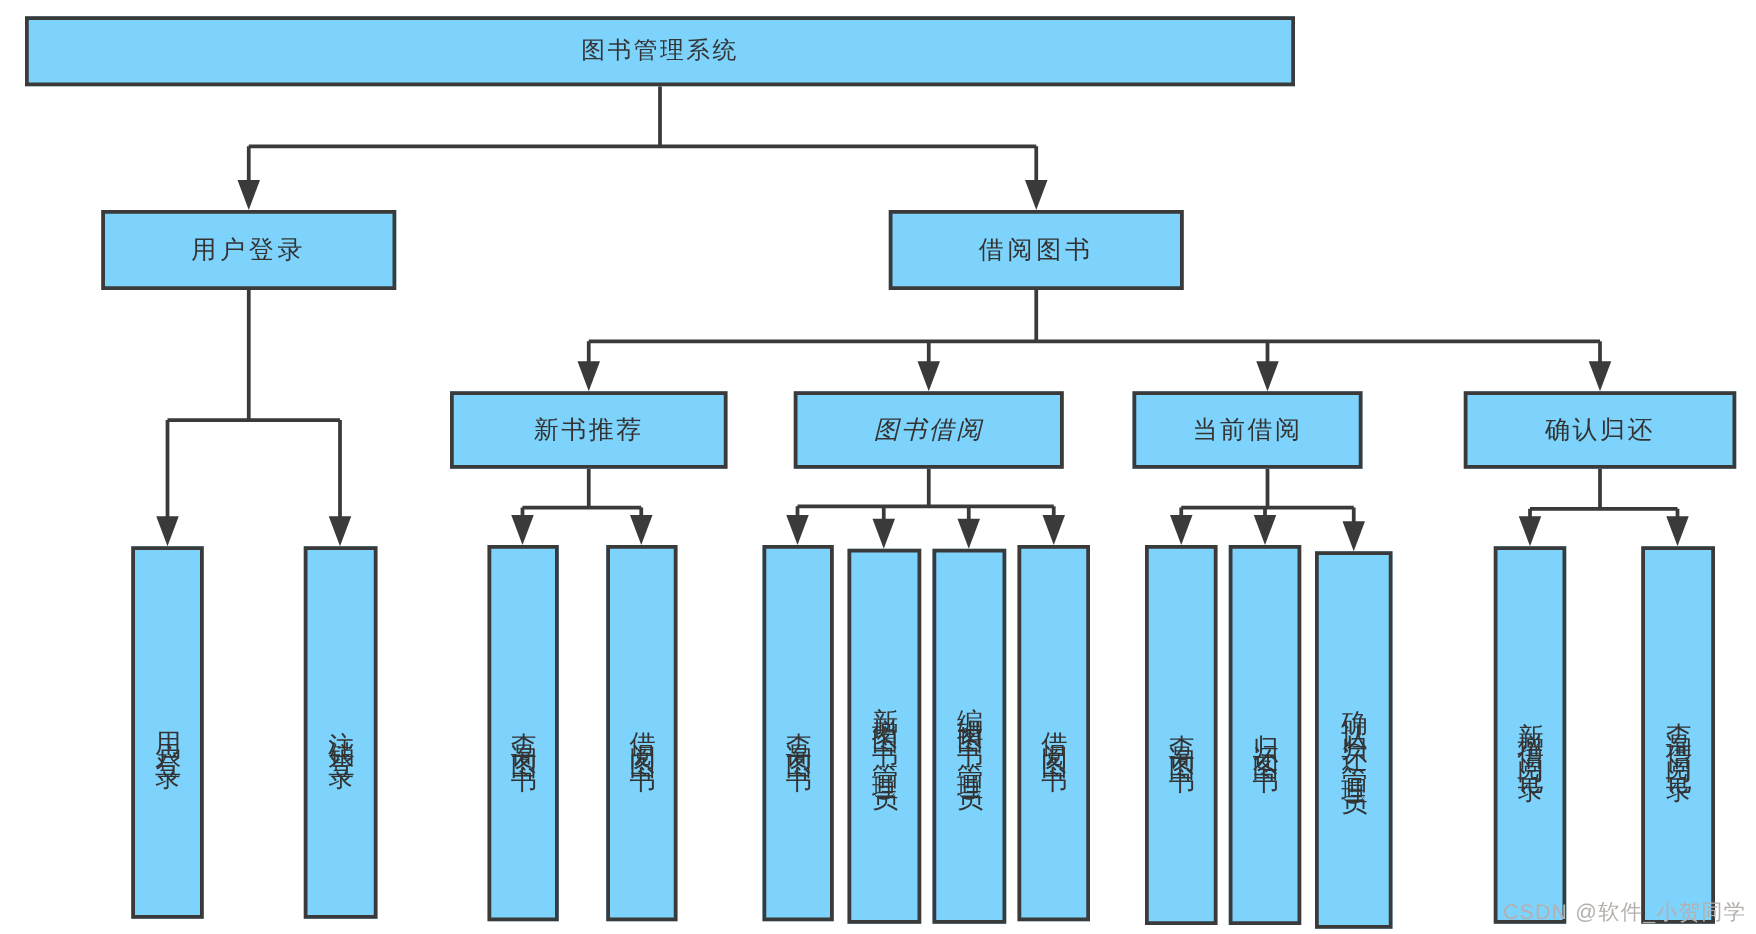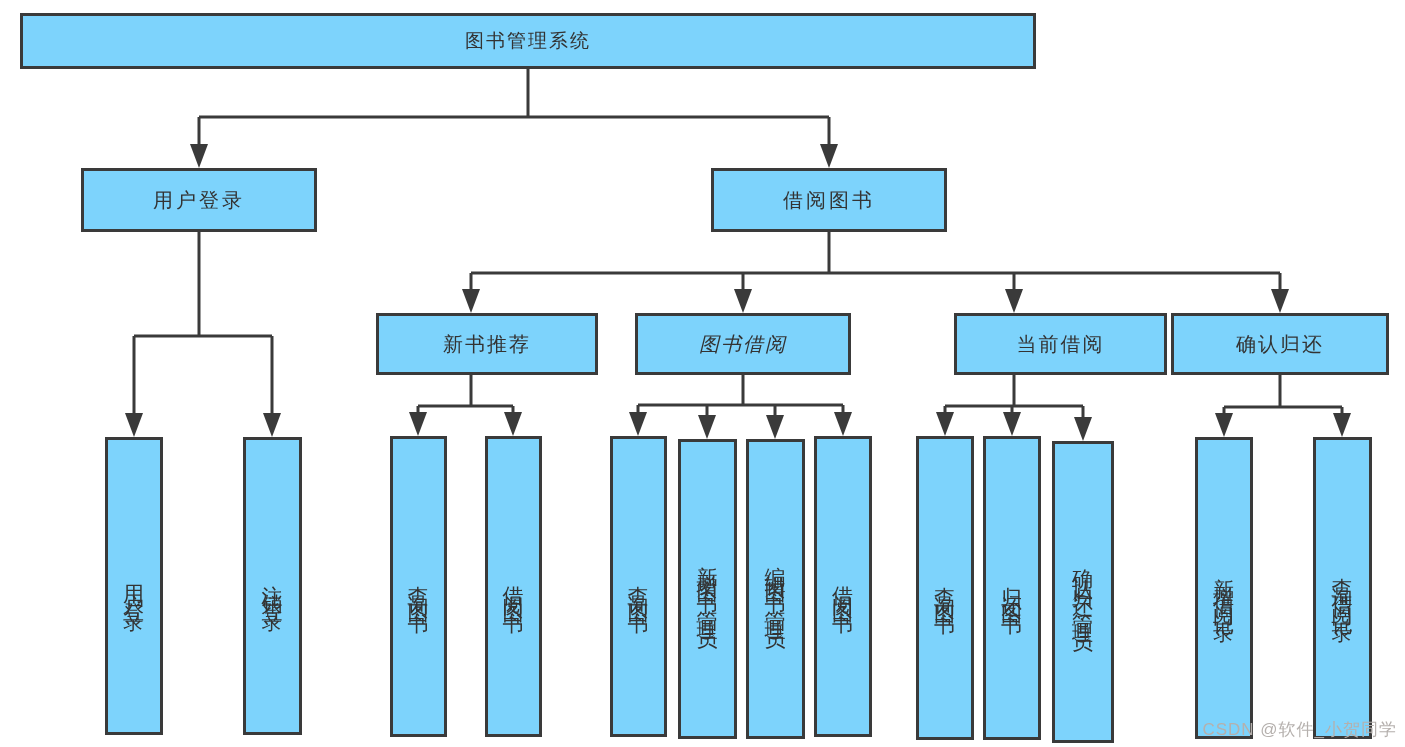--- a/index.html
+++ b/index.html
@@ -108,7 +108,7 @@
   <div class="node h2" style="left:81px; top:168px; width:236px; height:64px;">用户登录</div>
   <div class="node h2" style="left:711px; top:168px; width:236px; height:64px;">借阅图书</div>
 
-  <div class="node h3" style="left:360px; top:313px; width:222px; height:62px;margin-left:16px;">新书推荐</div>
+  <div class="node h3" style="left:360px; top:313px; width:222px; height:62px;">新书推荐</div>
   <div class="node h3" style="left:635px; top:313px; width:216px; height:62px;font-style:italic;">图书借阅</div>
   <div class="node h3" style="left:906px; top:313px; width:213px; height:62px;margin-left:48px;">当前借阅</div>
   <div class="node h3" style="left:1171px; top:313px; width:218px; height:62px;">确认归还</div>

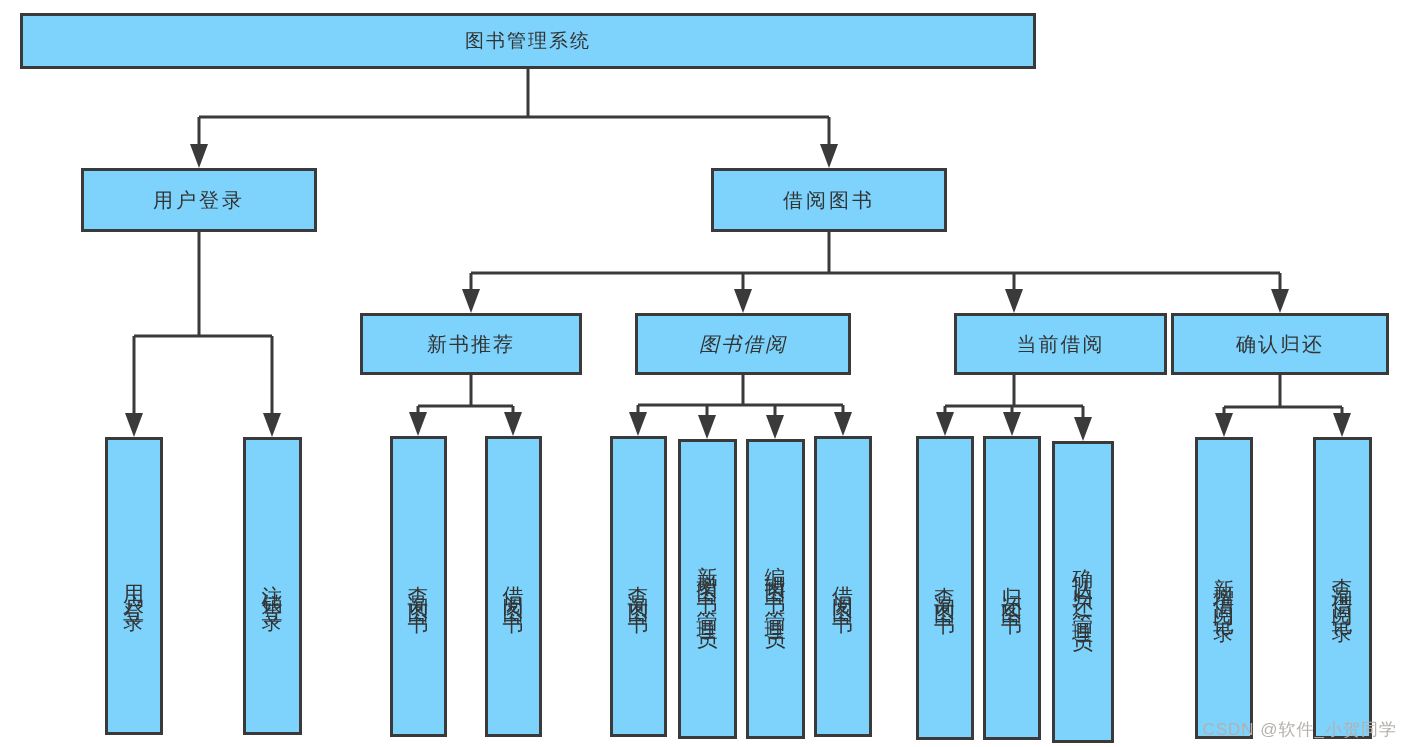--- a/index.html
+++ b/index.html
@@ -110,7 +110,7 @@
 
   <div class="node h3" style="left:360px; top:313px; width:222px; height:62px;">新书推荐</div>
   <div class="node h3" style="left:635px; top:313px; width:216px; height:62px;font-style:italic;">图书借阅</div>
-  <div class="node h3" style="left:906px; top:313px; width:213px; height:62px;margin-left:48px;">当前借阅</div>
+  <div class="node h3" style="left:906px; top:313px; width:184px; height:62px;">当前借阅</div>
   <div class="node h3" style="left:1171px; top:313px; width:218px; height:62px;">确认归还</div>
 
   <div class="node v" style="left:105px; top:437px; width:58px; height:298px;">用户登录</div>

